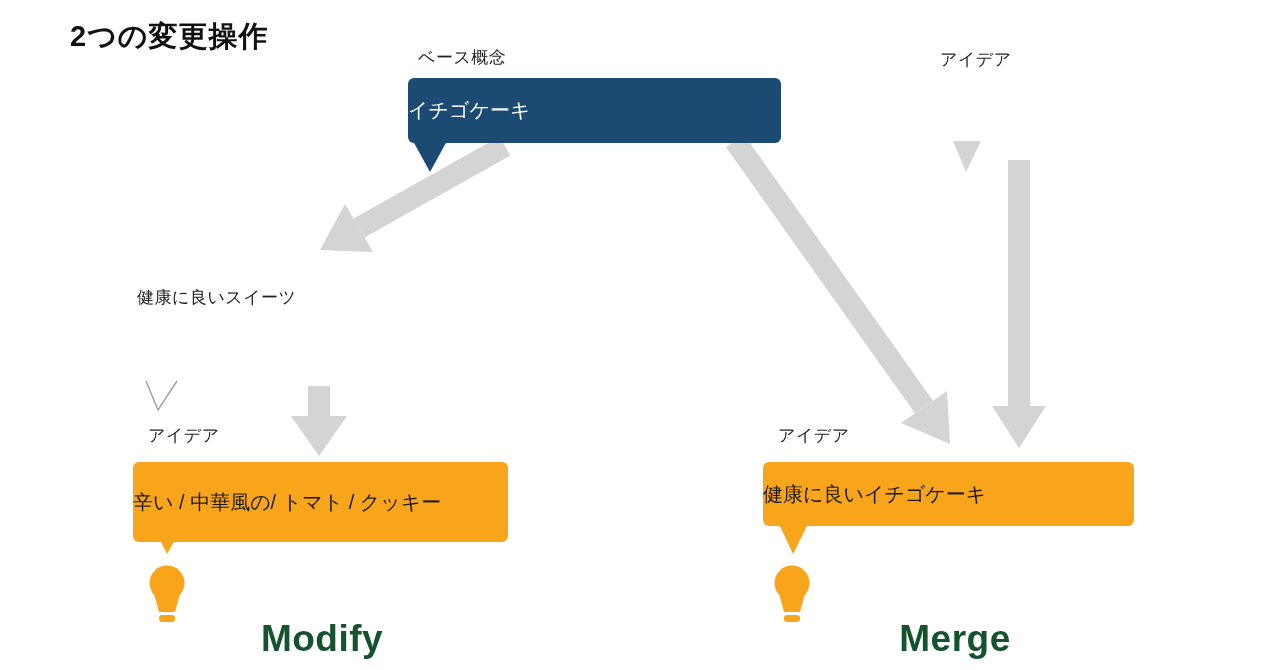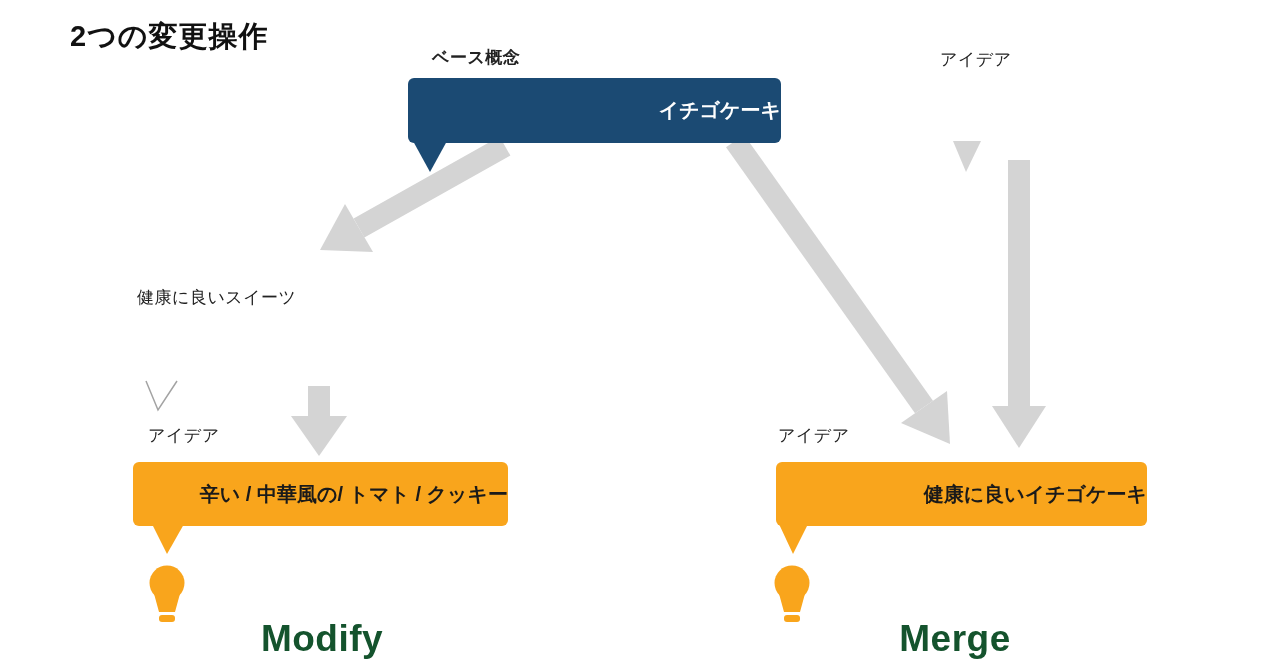--- a/index.html
+++ b/index.html
@@ -70,7 +70,7 @@
 
   <div class="title">2つの変更操作</div>
 
-  <div class="lbl" style="left:432px;top:46px;font-weight:bold;">ベース概念</div>
+  <div class="lbl" style="left:418px;top:46px;">ベース概念</div>
   <div class="lbl" style="left:940px;top:48px;">アイデア</div>
   <div class="lbl" style="left:137px;top:286px;">健康に良いスイーツ</div>
   <div class="lbl" style="left:148px;top:424px;">アイデア</div>

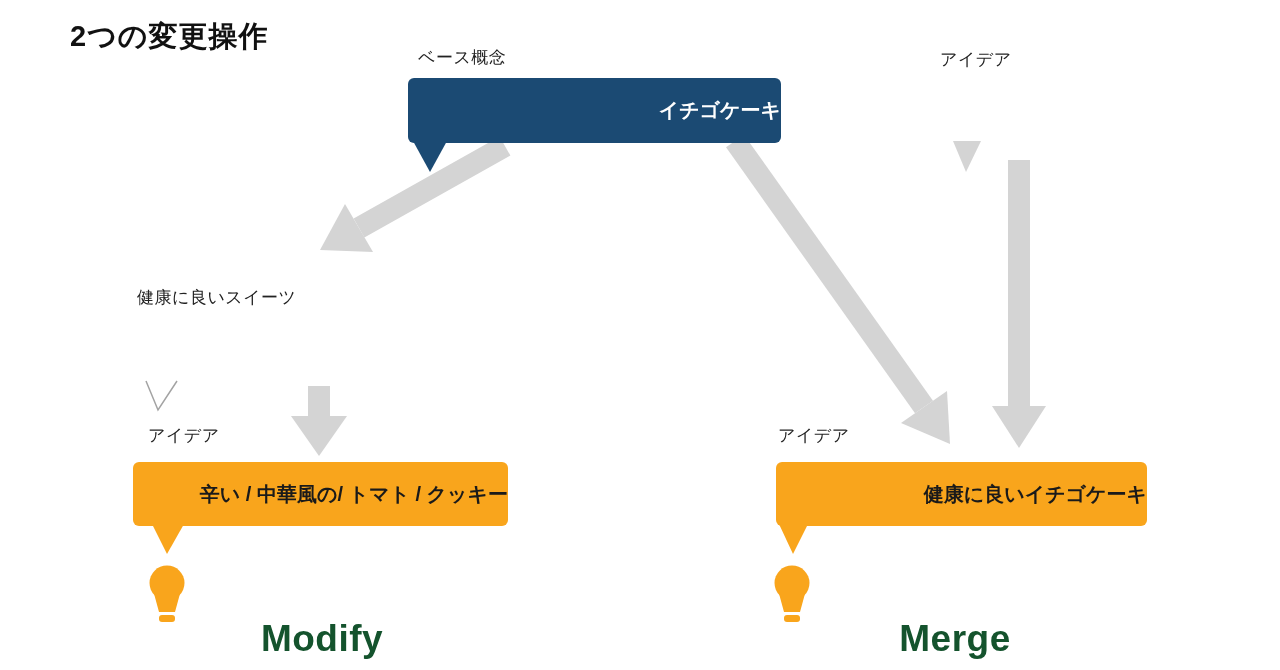--- a/index.html
+++ b/index.html
@@ -22,8 +22,8 @@
     white-space:nowrap;
   }
   .box{
-    position:absolute;display:flex;align-items:center;justify-content:flex-end;
-    border-radius:6px;font-weight:bold;white-space:nowrap;
+    position:absolute;display:flex;align-items:center;justify-content:flex-start;
+    border-radius:6px;font-weight:normal;white-space:nowrap;
   }
   .box.navy{background:var(--navy);color:#ffffff;font-size:20px;}
   .box.gray{background:var(--box-gray);color:#1a1a1a;font-size:20px;}

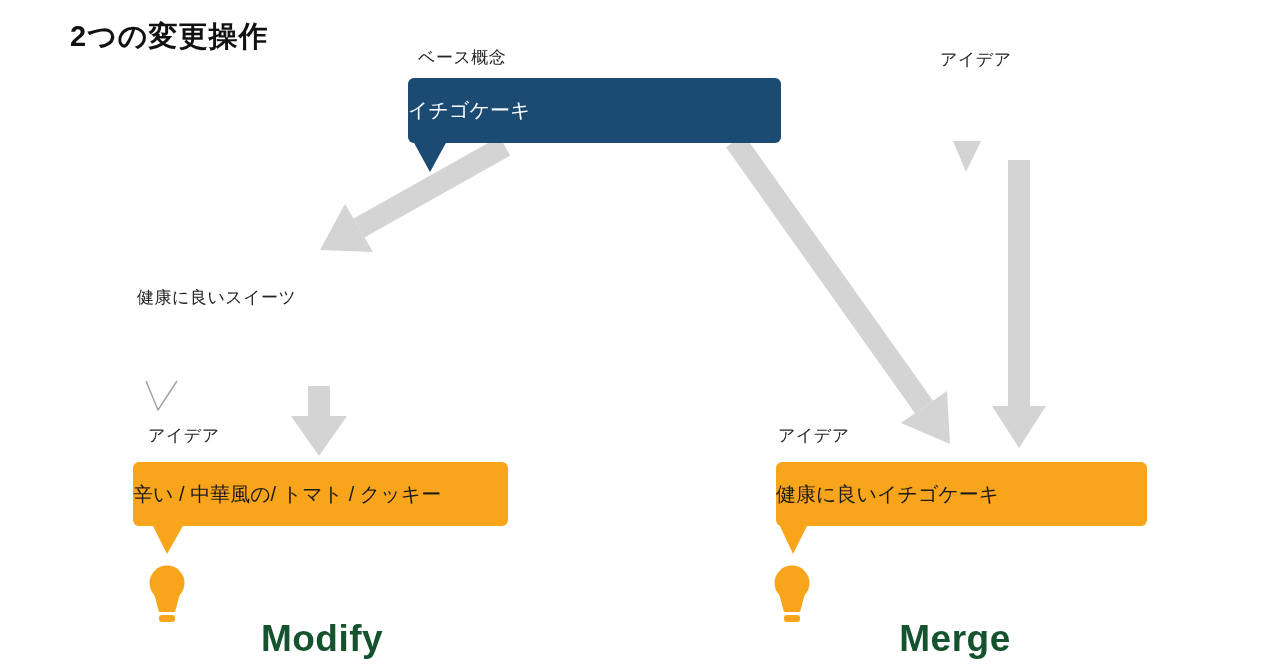--- a/index.html
+++ b/index.html
@@ -82,7 +82,7 @@
 
 
 
-  <div class="box orange" style="left:133px;top:462px;width:375px;height:64px;">
+  <div class="box orange" style="left:133px;top:462px;width:375px;height:80px;">
     <span>辛い / 中華風の/ トマト / クッキー</span>
   </div>
 

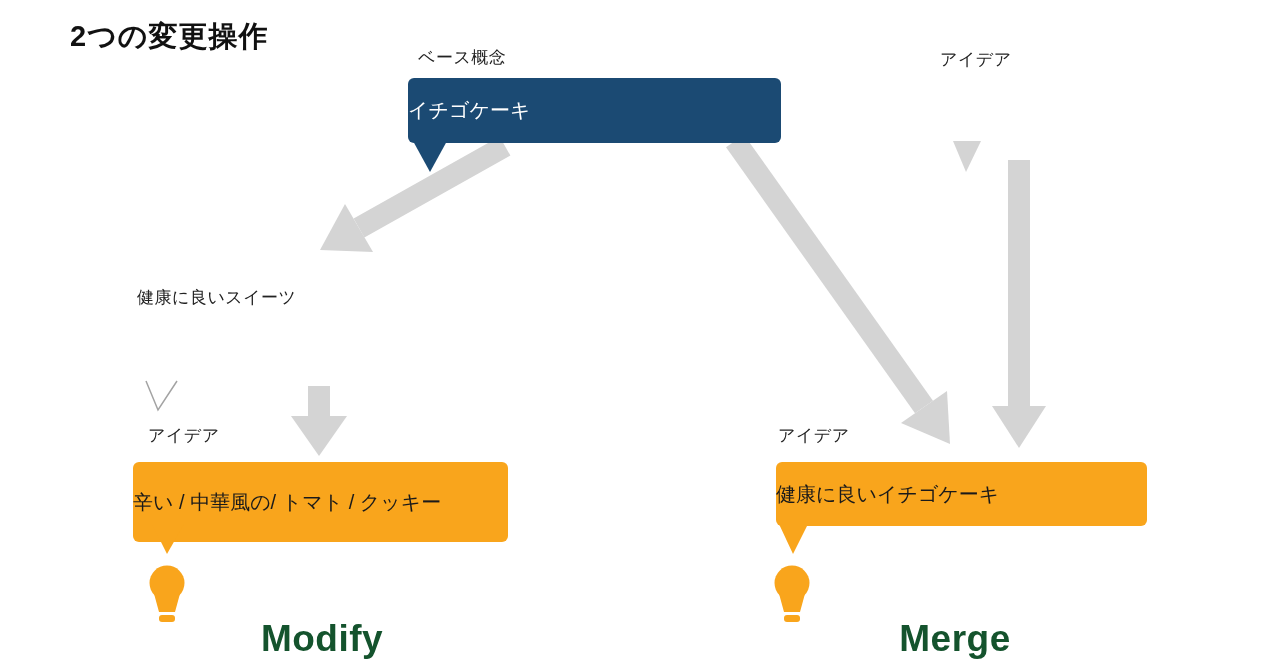--- a/index.html
+++ b/index.html
@@ -86,7 +86,7 @@
     <span>辛い / 中華風の/ トマト / クッキー</span>
   </div>
 
-  <div class="box orange" style="left:763px;top:462px;width:371px;height:64px;margin-left:13px;">
+  <div class="box orange" style="left:763px;top:462px;width:371px;height:64px;">
     <span>健康に良いイチゴケーキ</span>
   </div>
 

